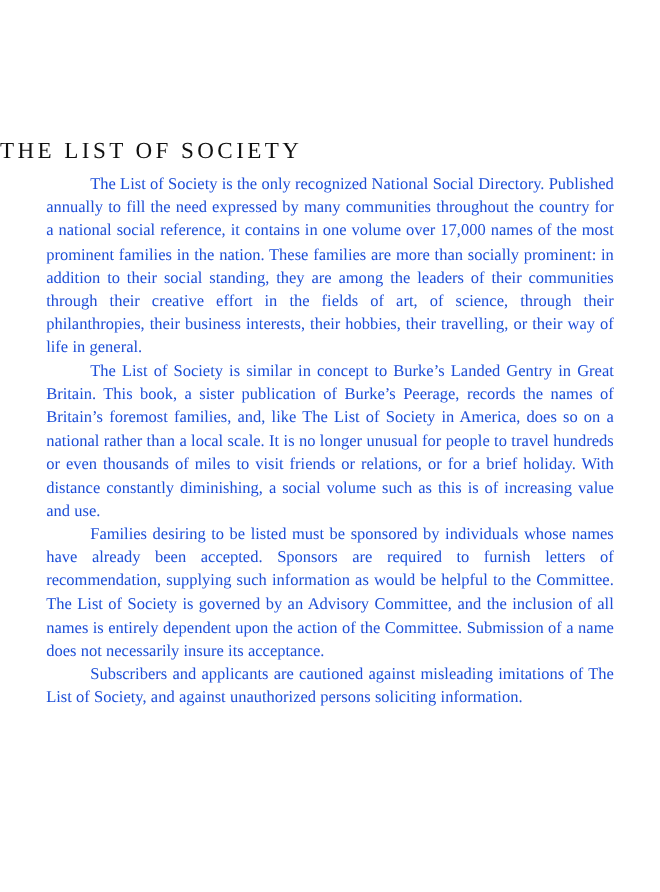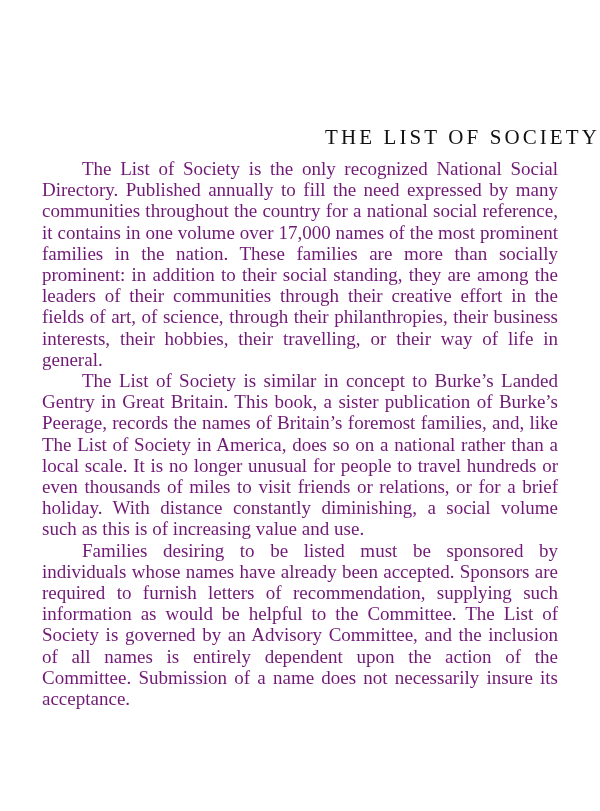--- a/index.html
+++ b/index.html
@@ -22,7 +22,7 @@
     top: 113px;
     left: 0;
     width: 600px;
-    text-align: right;
+    text-align: left;
     font-family: "Liberation Serif", "DejaVu Serif", serif;
     font-size: 21px;
     font-weight: 400;

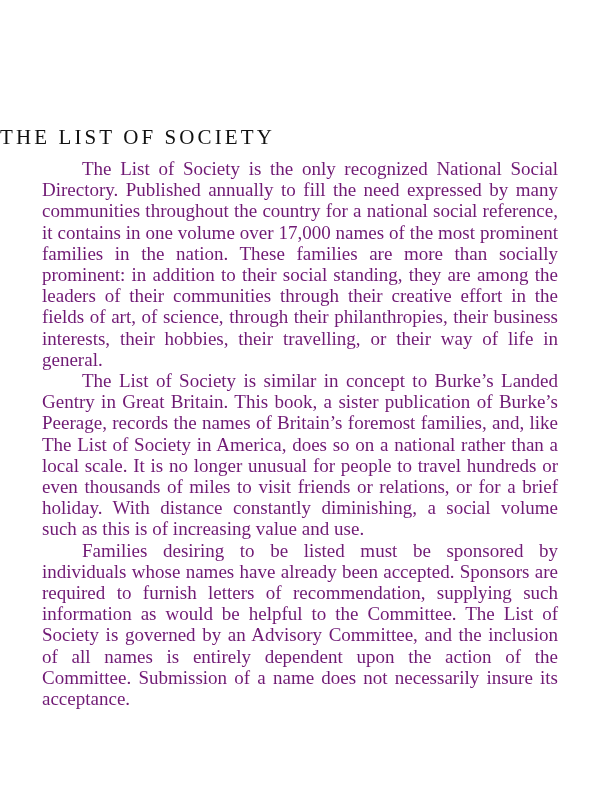--- a/index.html
+++ b/index.html
@@ -42,9 +42,9 @@
     text-indent: 40px;
     text-align: justify;
     text-justify: inter-word;
-    font-size: 19px;
+    font-size: 15px;
     line-height: 21.2px;
-    color: #701a75;
+    color: #1d4ed8;
     hyphens: manual;
     word-spacing: 0.1px;
   }

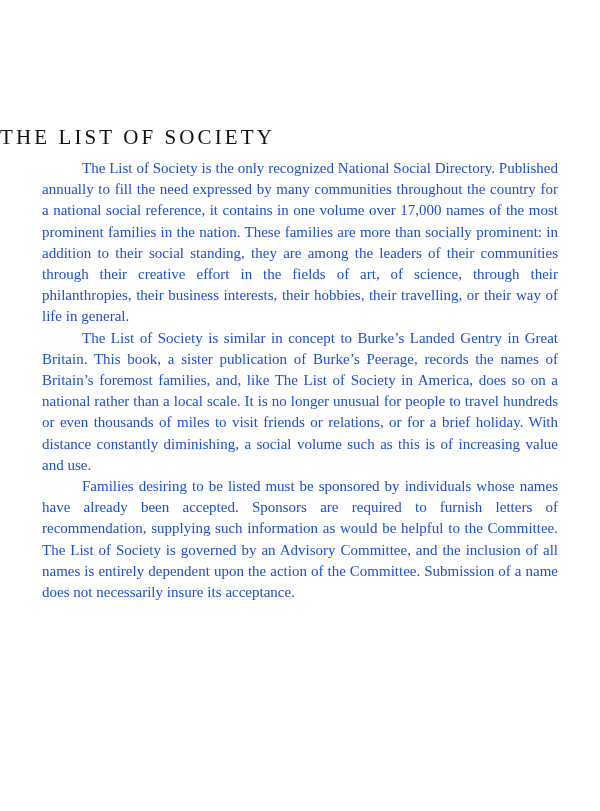--- a/index.html
+++ b/index.html
@@ -63,6 +63,7 @@
     <p>The List of Society is the only recognized National Social Directory. Published annually to fill the need expressed by many communities throughout the country for a national social reference, it contains in one volume over 17,000 names of the most prominent families in the nation. These families are more than socially prominent: in addition to their social standing, they are among the leaders of their communities through their creative effort in the fields of art, of science, through their philanthropies, their business interests, their hobbies, their travelling, or their way of life in general.</p>
     <p>The List of Society is similar in concept to Burke’s Landed Gentry in Great Britain. This book, a sister publication of Burke’s Peerage, records the names of Britain’s foremost families, and, like The List of Society in America, does so on a national rather than a local scale. It is no longer unusual for people to travel hundreds or even thousands of miles to visit friends or relations, or for a brief holiday. With distance constantly diminishing, a social volume such as this is of increasing value and use.</p>
     <p>Families desiring to be listed must be sponsored by individuals whose names have already been accepted. Sponsors are required to furnish letters of recommendation, supplying such information as would be helpful to the Committee. The List of Society is governed by an Advisory Committee, and the inclusion of all names is entirely dependent upon the action of the Committee. Submission of a name does not necessarily insure its acceptance.</p>
+    <p>Subscribers and applicants are cautioned against misleading imitations of The List of Society, and against unauthorized persons soliciting information.</p>
   </div>
 
 </div>

